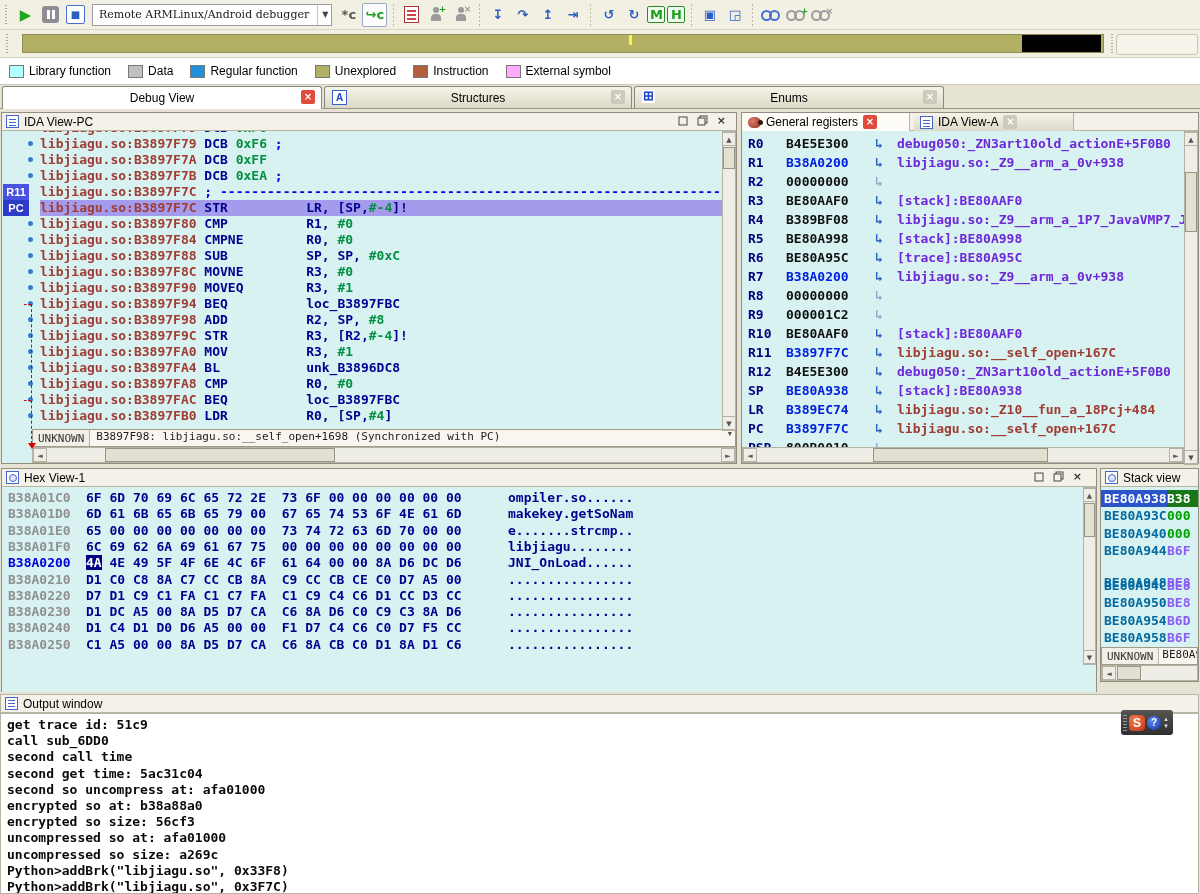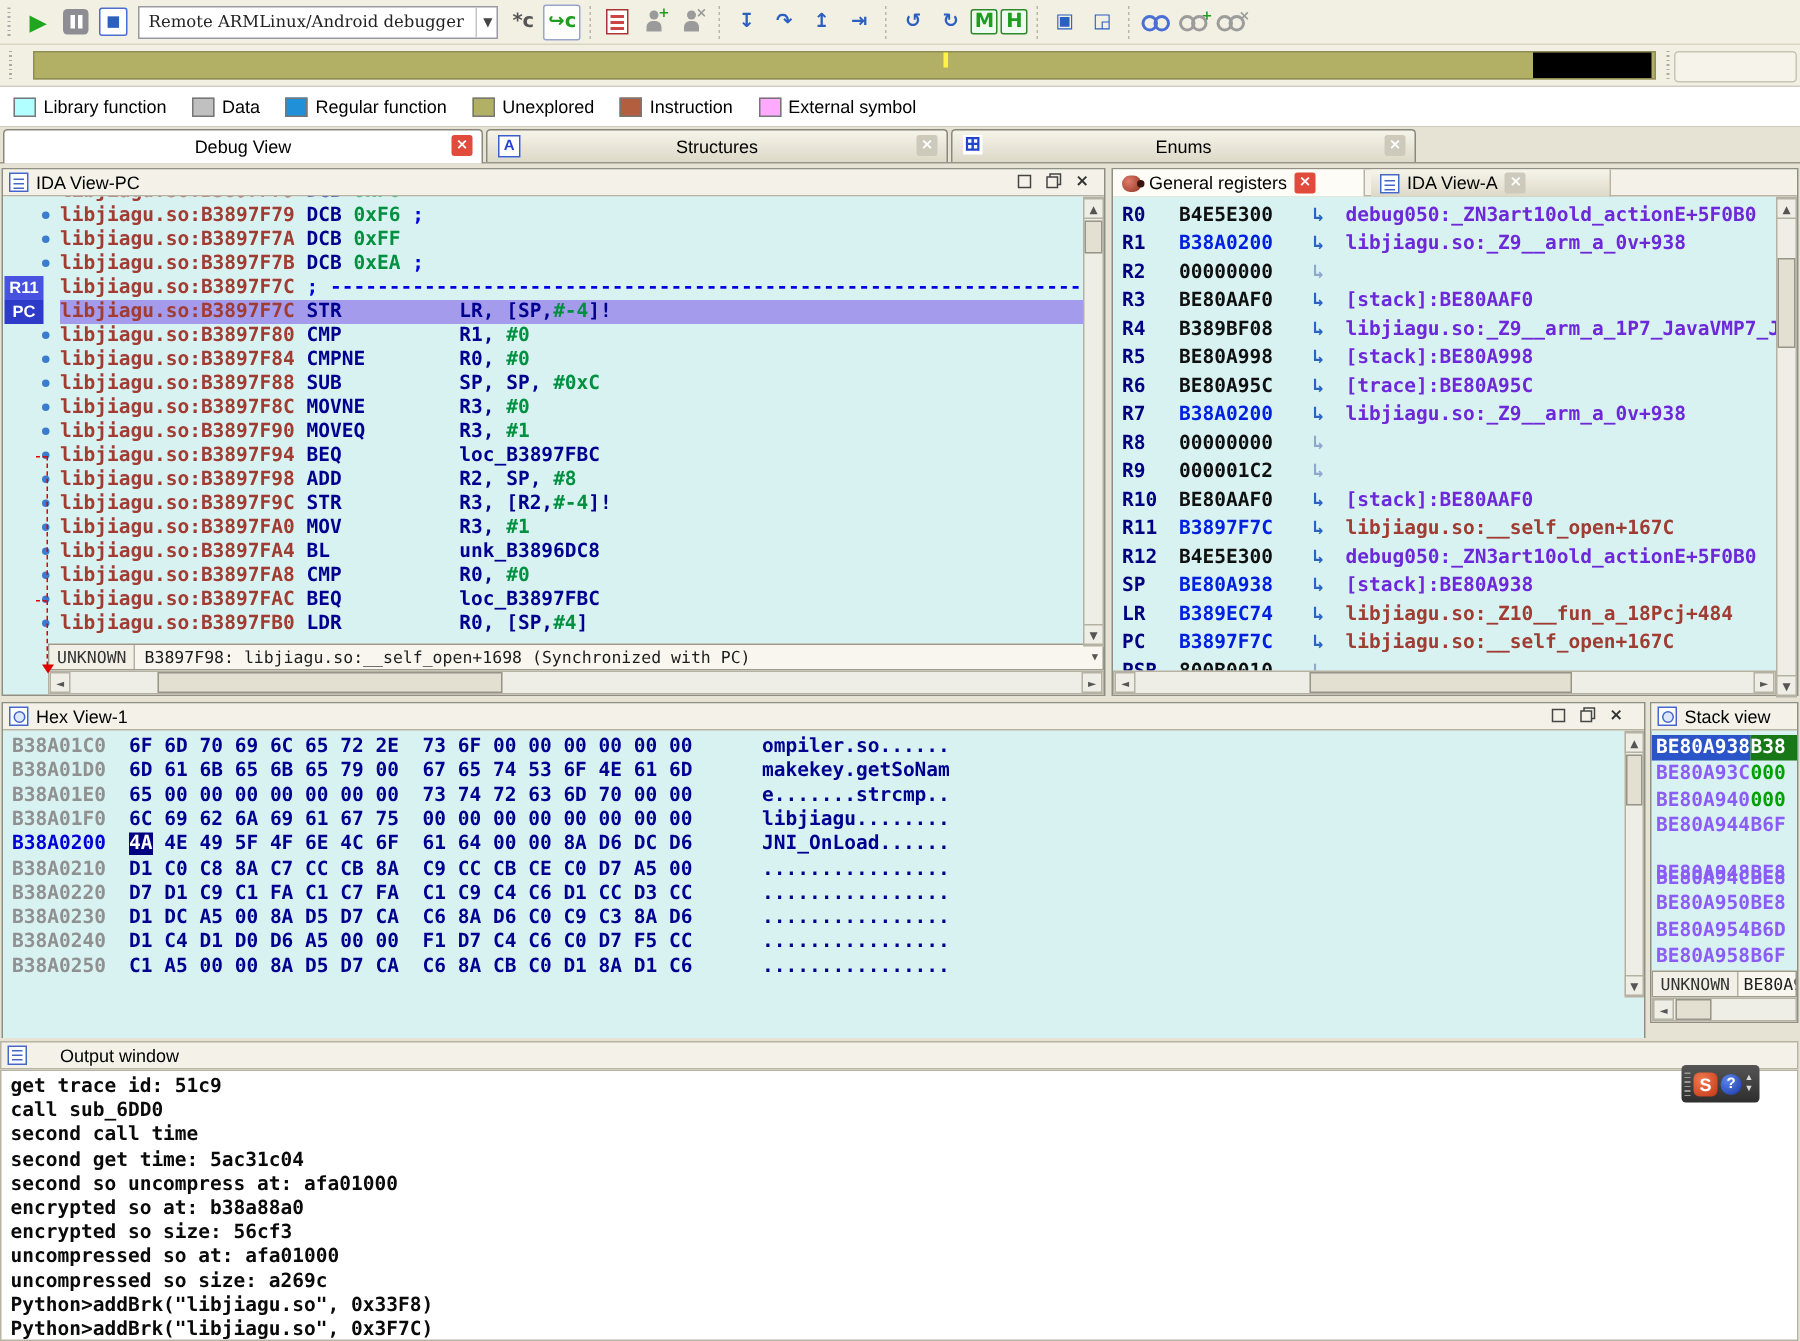--- a/index.html
+++ b/index.html
@@ -97,7 +97,7 @@
          box-sizing:border-box}
   
   .pstatus{position:absolute;left:30px;right:0;height:18px;background:#F8F6EF;
-           border:1px solid #9D9A8B;box-sizing:border-box;display:flex;align-items:center;
+           border:1px solid #9D9A8B;box-sizing:border-box;display:flex;align-items:flex-start;
            font:11px "DejaVu Sans Mono",monospace;color:#1C1C1C;white-space:pre;overflow:hidden}
   .pstatus .lbl{padding:0 5px;border-right:1px solid #B5B2A3;color:#333;height:100%;
            display:flex;align-items:center;background:#F2F0E6}

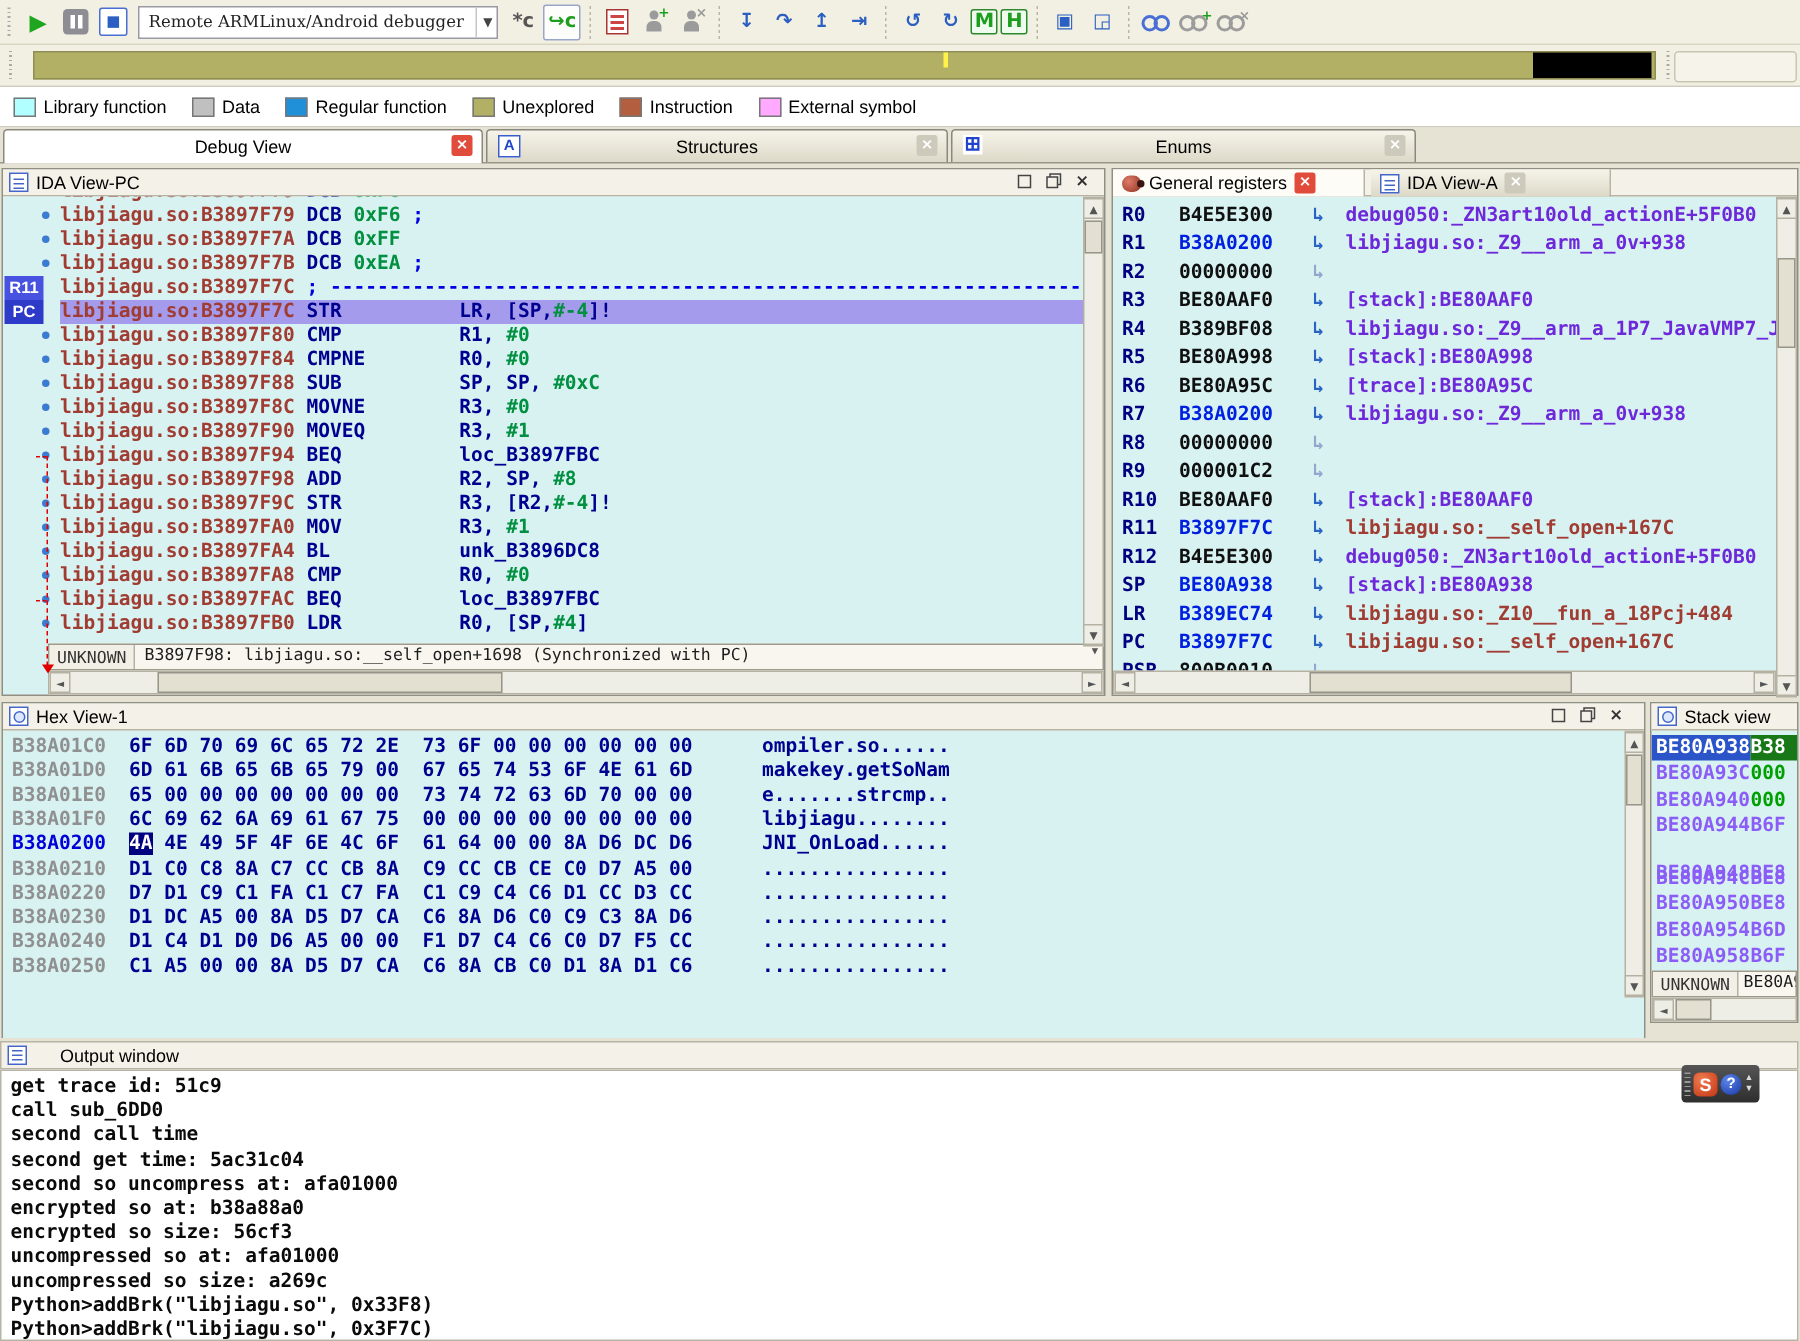--- a/index.html
+++ b/index.html
@@ -144,7 +144,7 @@
   #stack-content{position:absolute;left:0;right:0;top:18px;height:160px;overflow:hidden}
   .srow{position:absolute;left:0;right:0;height:17px;white-space:pre;
         font:bold 13px/17px "DejaVu Sans Mono",monospace}
-  .saddr{position:absolute;left:0;width:66px;padding-left:3px;color:#8b5cf6;box-sizing:border-box}
+  .saddr{position:absolute;left:0;width:66px;padding-left:3px;color:#0369a1;box-sizing:border-box}
   .sval{position:absolute;left:66px;right:0;color:#8b5cf6;overflow:hidden}
   .sval.z{color:#00A000}
   .srow.sel .saddr{background:#2A54C8;color:#FFF}

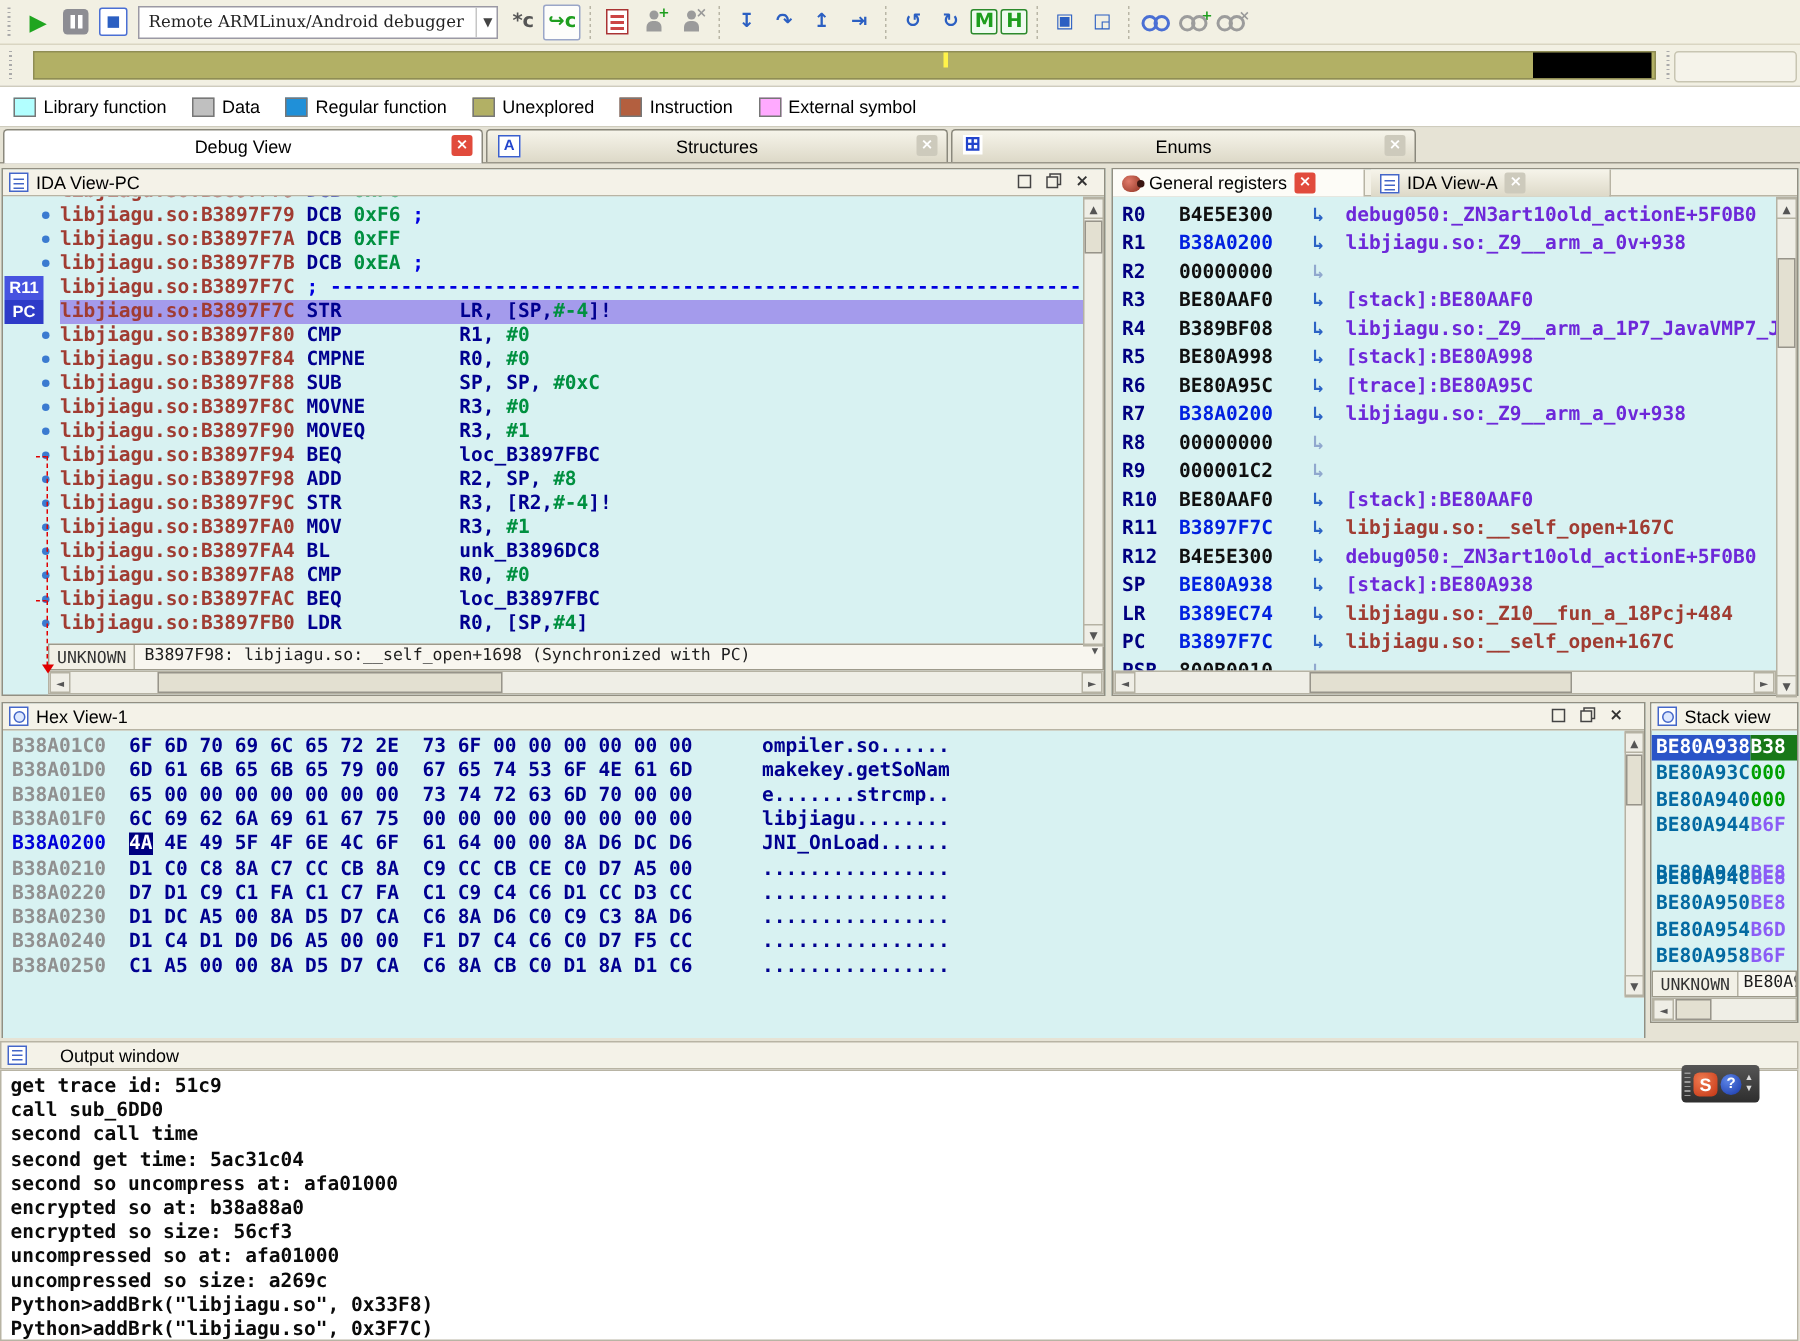--- a/index.html
+++ b/index.html
@@ -152,7 +152,7 @@
   
   #output-pane{left:0;top:692px;width:1200px;height:202px;background:#E6E3D5}
   #output-title{position:absolute;left:0;top:2px;width:1199px;height:19px;background:#F4F2E8;
-        border:1px solid #B8B4A4;display:flex;align-items:center;gap:22px;padding-left:4px;
+        border:1px solid #B8B4A4;display:flex;align-items:center;gap:5px;padding-left:4px;
         box-sizing:border-box;font:12px "Liberation Sans",sans-serif}
   #output-content{position:absolute;left:0;top:21px;width:1199px;height:181px;background:#FFF;
         border:1px solid #B8B4A4;box-sizing:border-box;overflow:hidden;padding:3px 0 0 6px}

